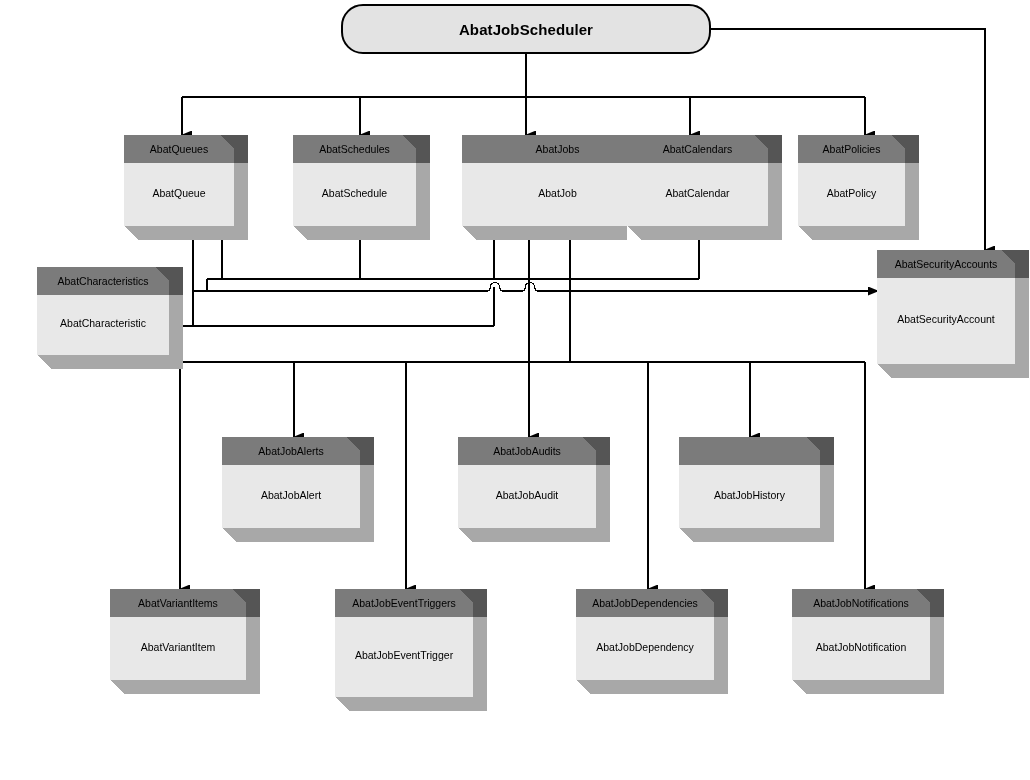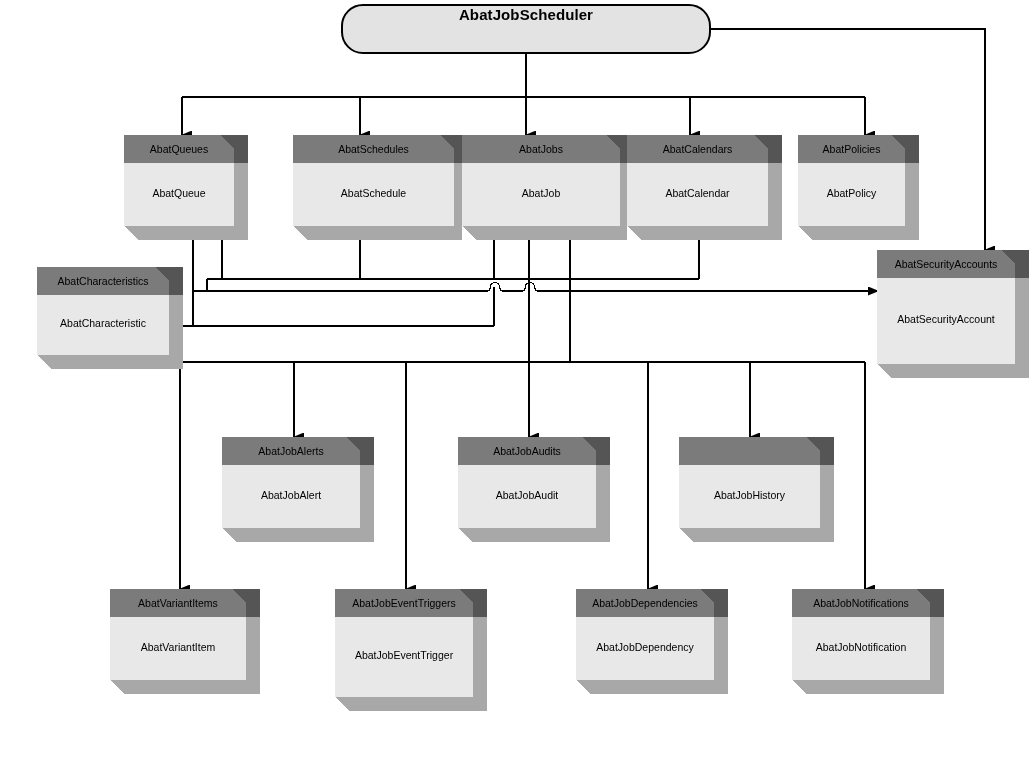--- a/index.html
+++ b/index.html
@@ -35,7 +35,7 @@
     border: 2px solid #000000;
     border-radius: 22px;
     display: flex;
-    align-items: flex-start;
+    align-items: center;
     justify-content: center;
     z-index: 4;
   }

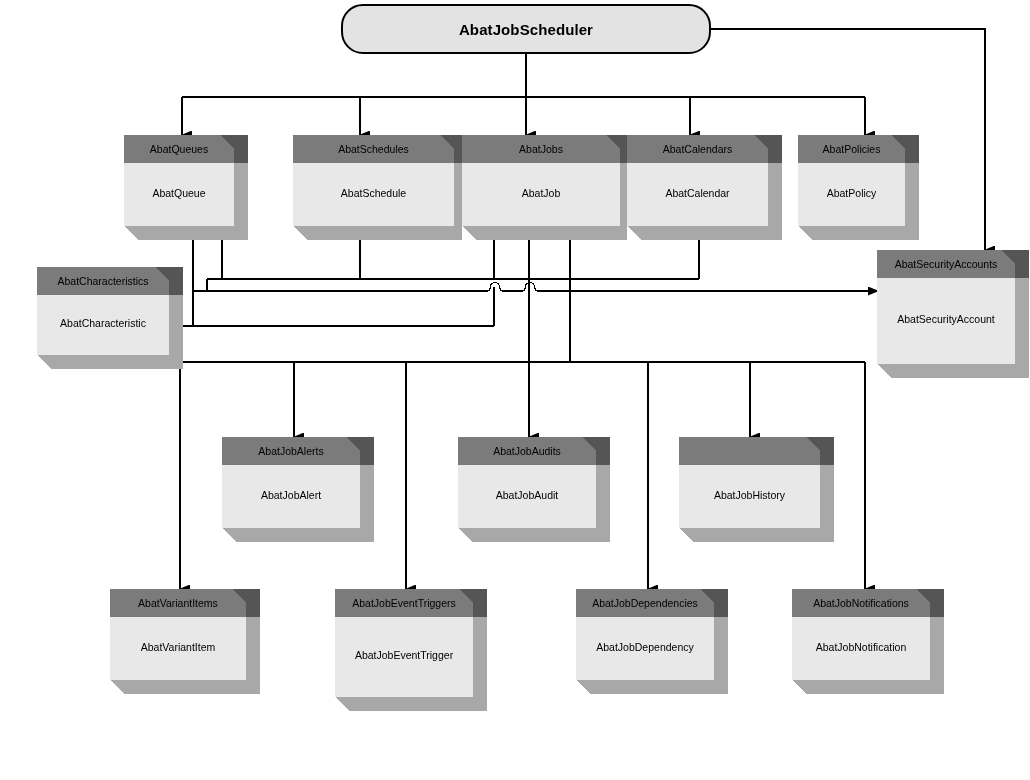--- a/index.html
+++ b/index.html
@@ -211,7 +211,7 @@
     <div class="bevel"></div>
     <div class="bevel-bl"></div>
   </div>
-      <div class="node" style="left: 293px; top: 135px; width: 137px; height: 105px; padding-left: 38px;">
+      <div class="node" style="left: 293px; top: 135px; width: 137px; height: 105px;">
     <div class="shadow-right"></div>
     <div class="shadow-bottom"></div>
     <div class="shadow-corner-top"></div>

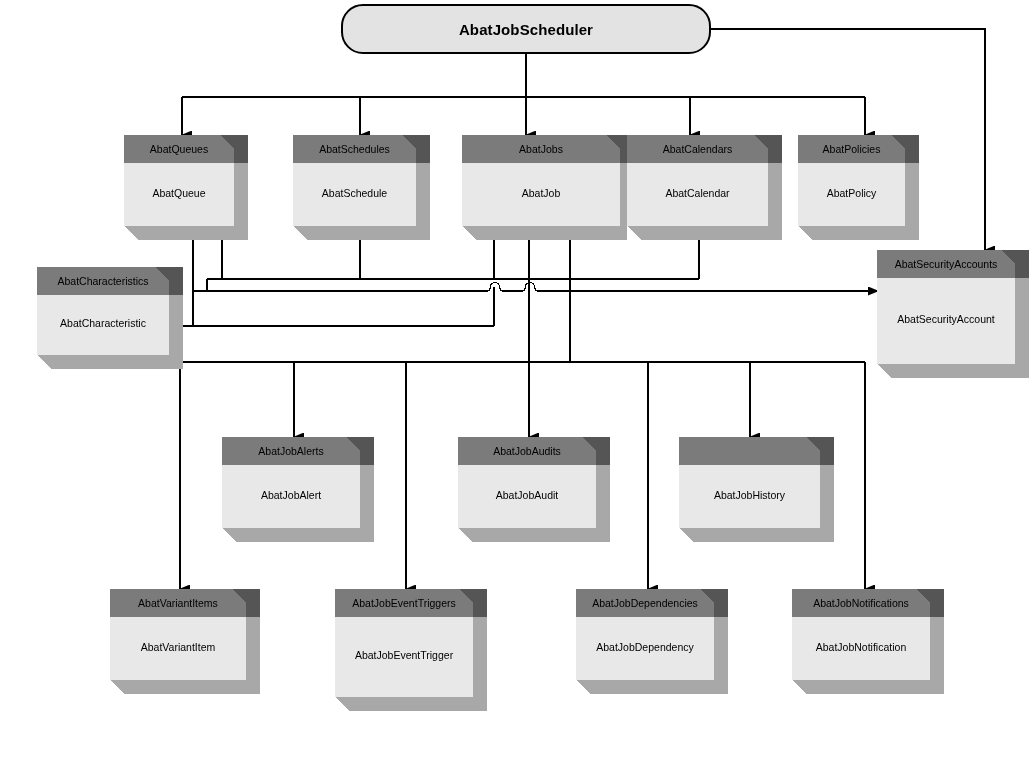--- a/index.html
+++ b/index.html
@@ -222,7 +222,7 @@
     <div class="bevel"></div>
     <div class="bevel-bl"></div>
   </div>
-      <div class="node" style="left: 462px; top: 135px; width: 172px; height: 105px;">
+      <div class="node" style="left: 462px; top: 135px; width: 172px; height: 105px; padding-left: 33px;">
     <div class="shadow-right"></div>
     <div class="shadow-bottom"></div>
     <div class="shadow-corner-top"></div>

